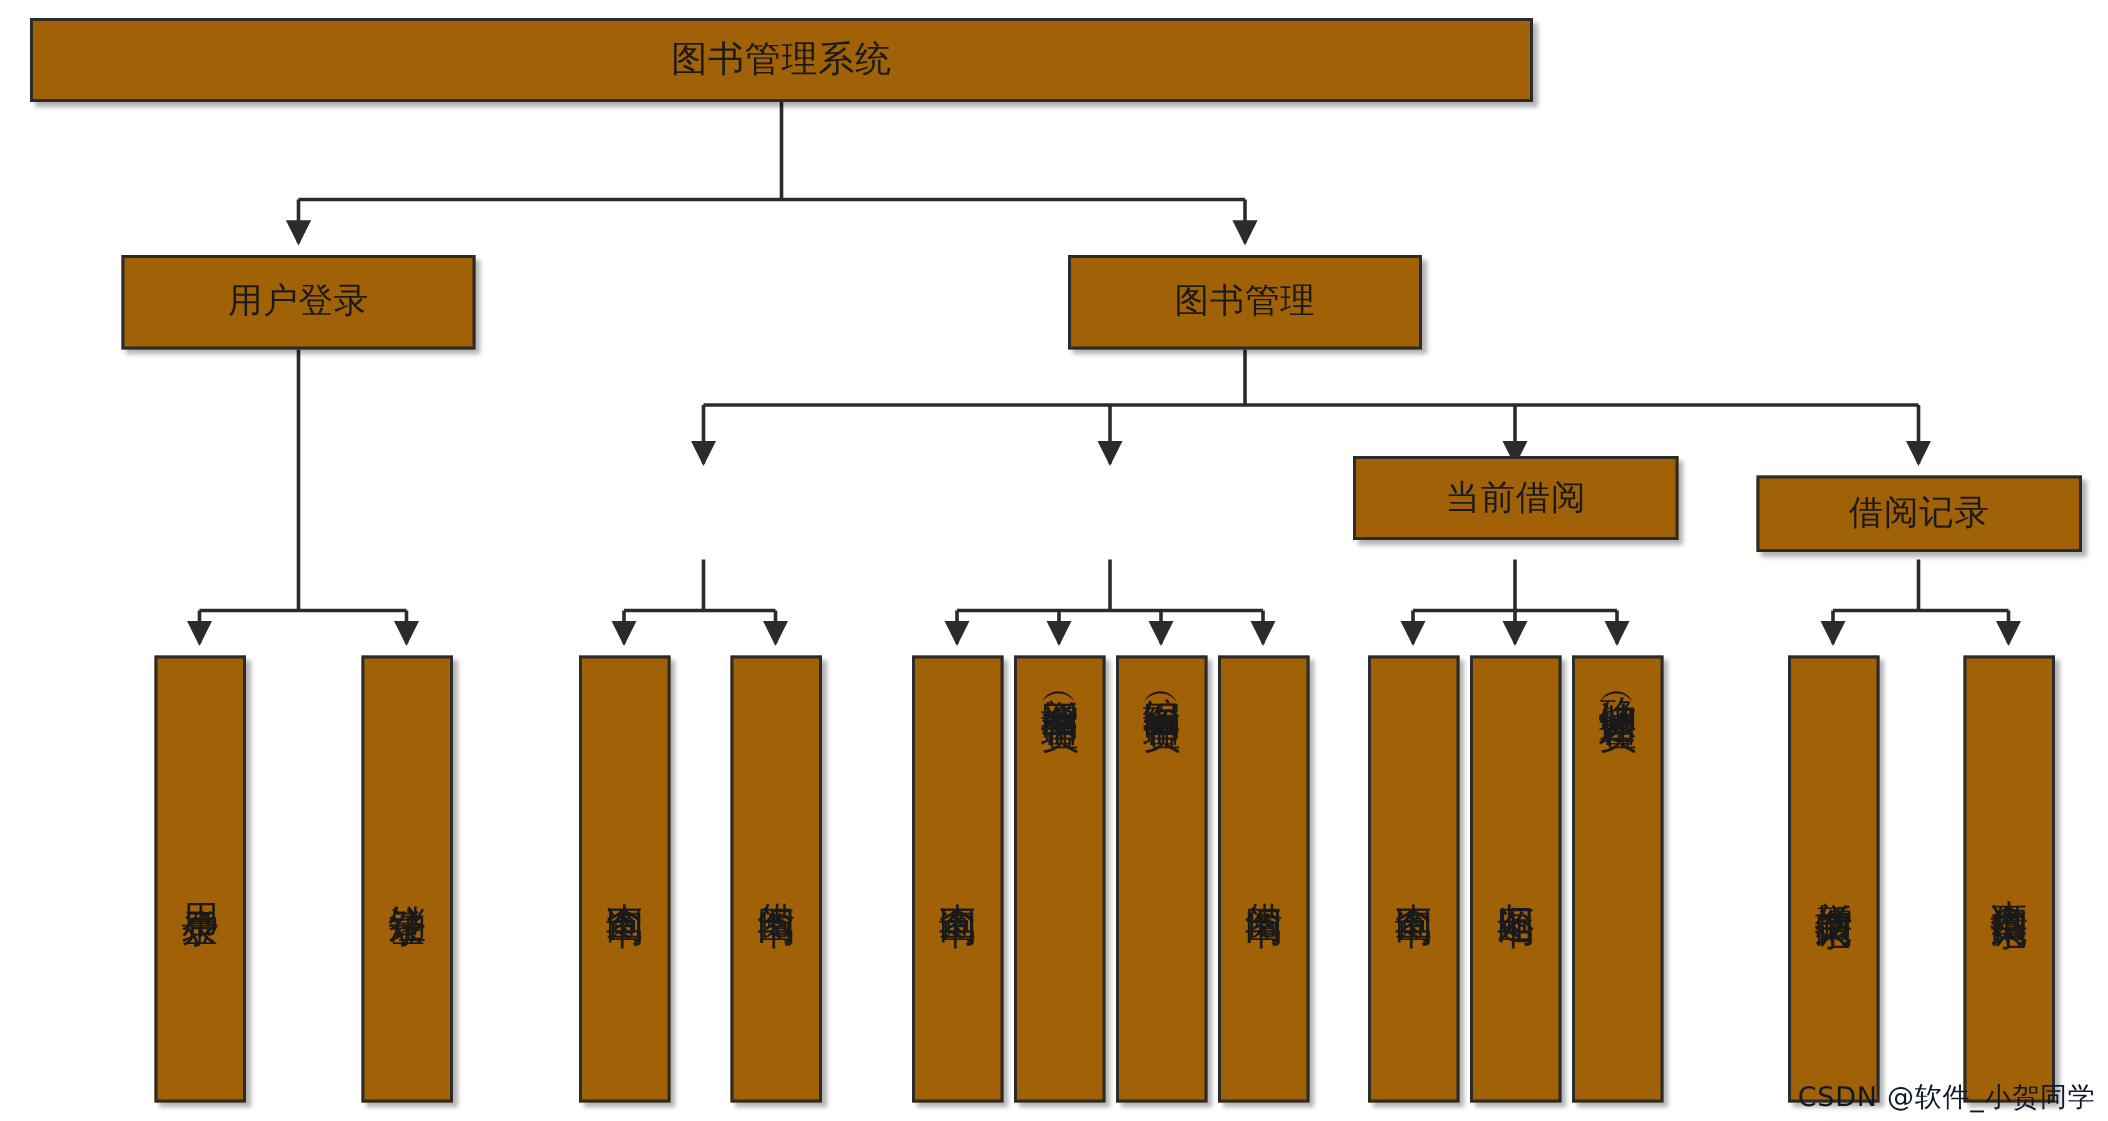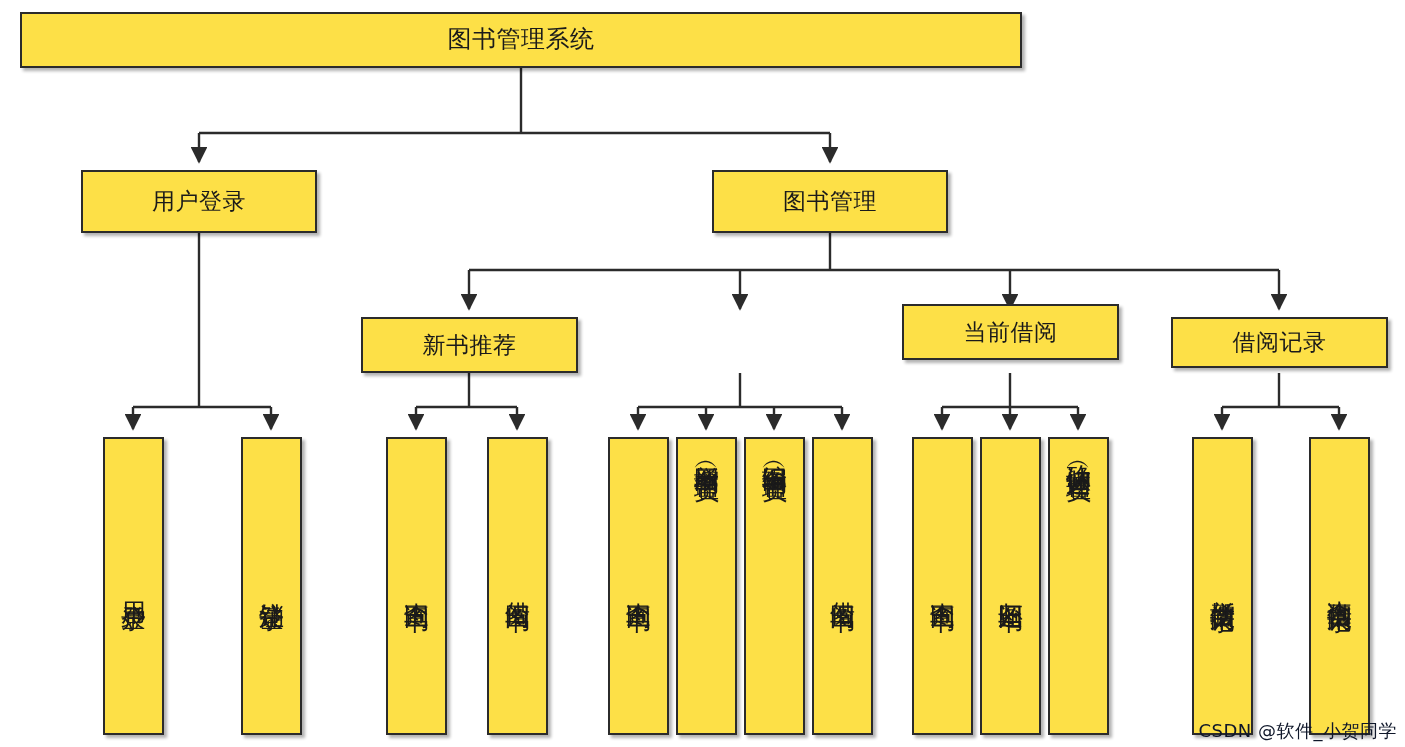--- a/index.html
+++ b/index.html
@@ -29,7 +29,7 @@
   .node {
     position: absolute;
     box-sizing: border-box;
-    background: #fde047;
+    background: #a16207;
     border: 2px solid #2b2b2b;
     box-shadow: 3px 3px 3px rgba(0,0,0,0.30);
     display: flex;

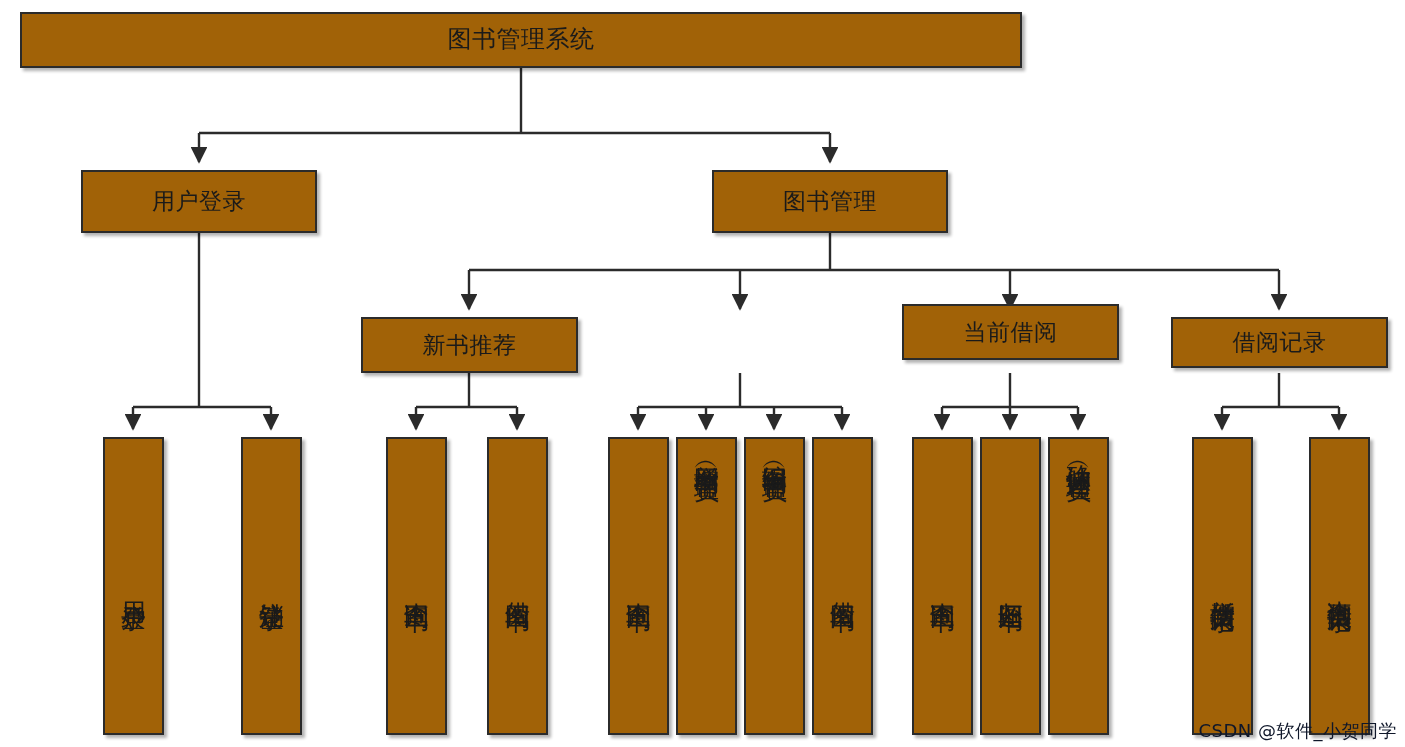--- a/index.html
+++ b/index.html
@@ -144,9 +144,6 @@
     <span class="node-label">图书管理</span>
   </div>
 
-  <div class="node horizontal" style="left:361px; top:317px; width:217px; height:56px;">
-    <span class="node-label">新书推荐</span>
-  </div>
   <div class="node horizontal" style="left:902px; top:304px; width:217px; height:56px;">
     <span class="node-label">当前借阅</span>
   </div>

